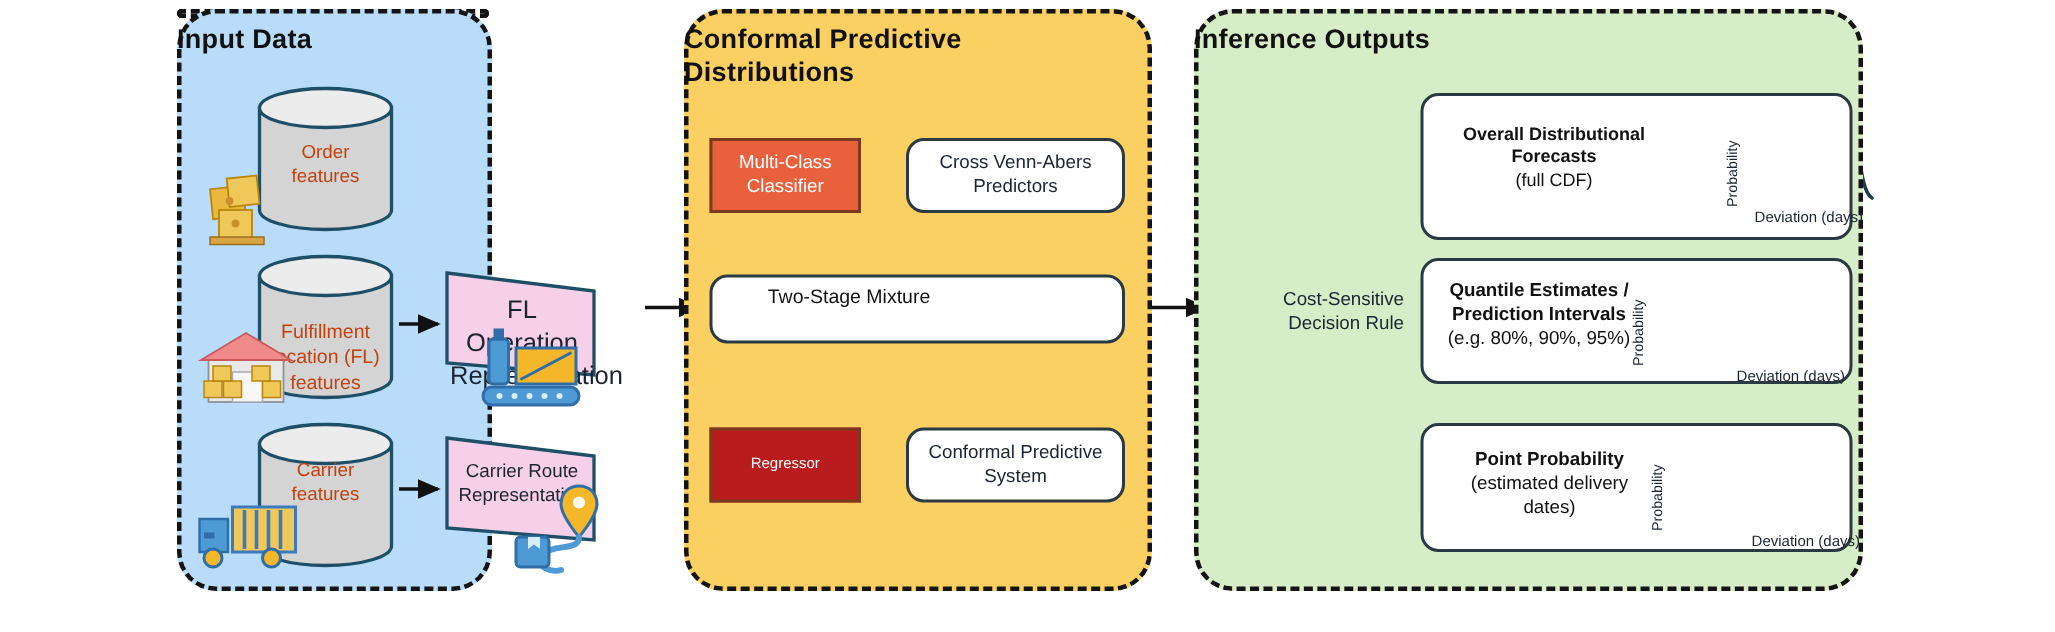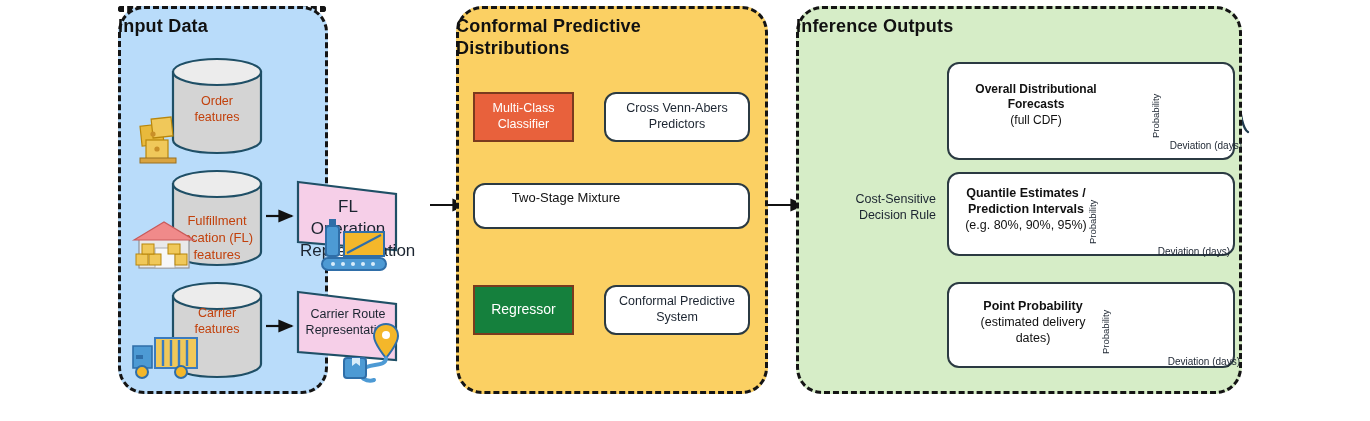--- a/index.html
+++ b/index.html
@@ -253,7 +253,7 @@
     <div>Two-Stage Mixture</div>
   </div>
 
-  <div class="node solidbox" style="left:473px;top:285px;width:101px;height:50px;background:#15803d;color:#ffffff;font-size:14px;">
+  <div class="node solidbox" style="left:473px;top:285px;width:101px;height:50px;background:#b91c1c;color:#ffffff;font-size:10px;">
     <span>Regressor</span>
   </div>
 

